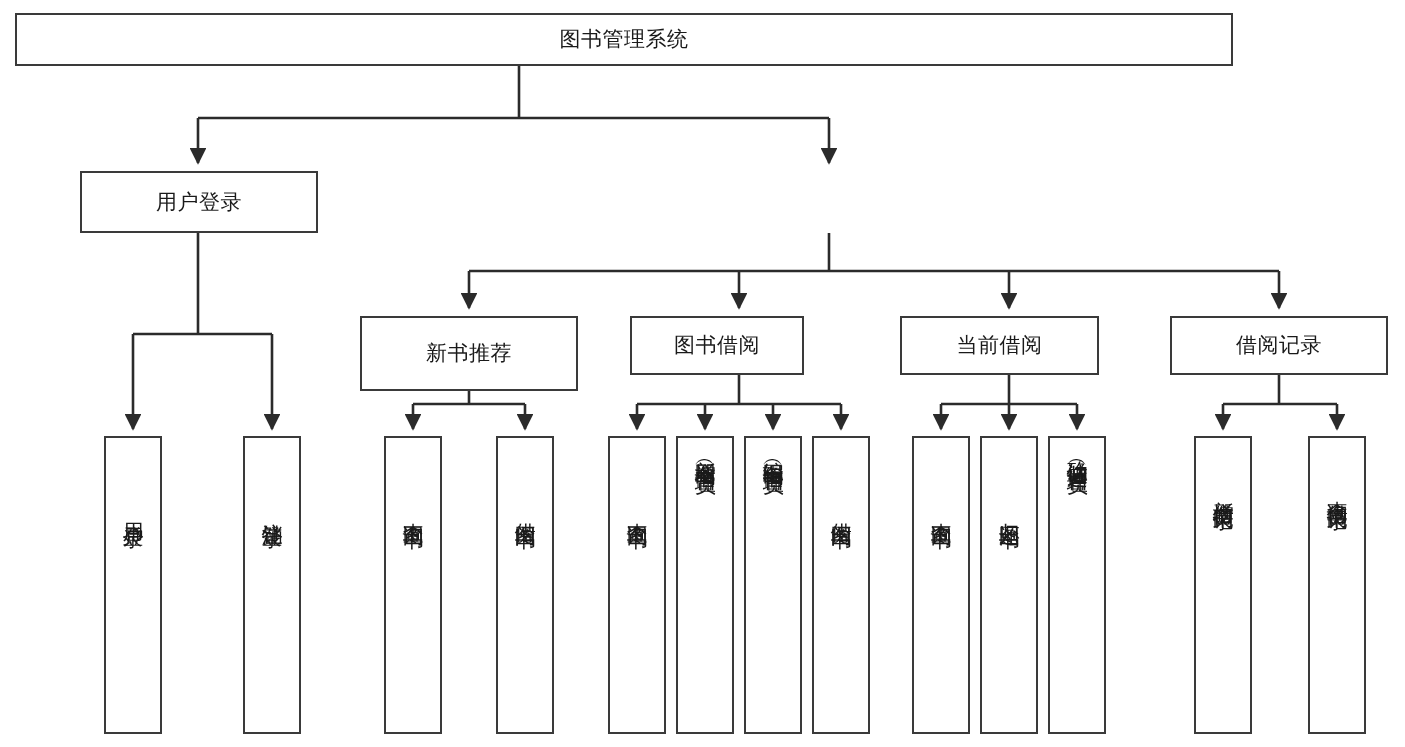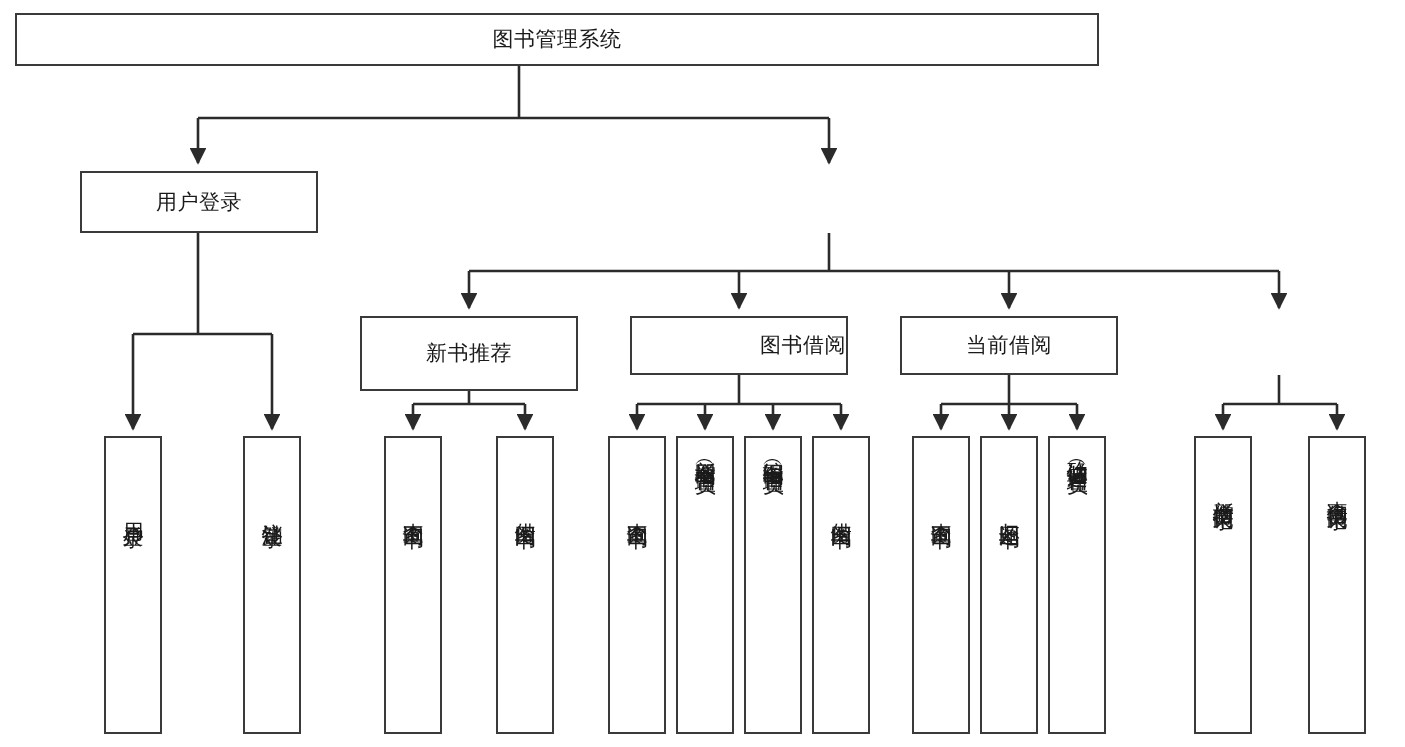--- a/index.html
+++ b/index.html
@@ -125,7 +125,7 @@
     </g>
   </svg>
 
-  <div class="node" style="left:15px; top:13px; width:1084px; height:53px;">
+  <div class="node" style="left:15px; top:13px; width:1218px; height:53px;">
     <span class="label">图书管理系统</span>
   </div>
 

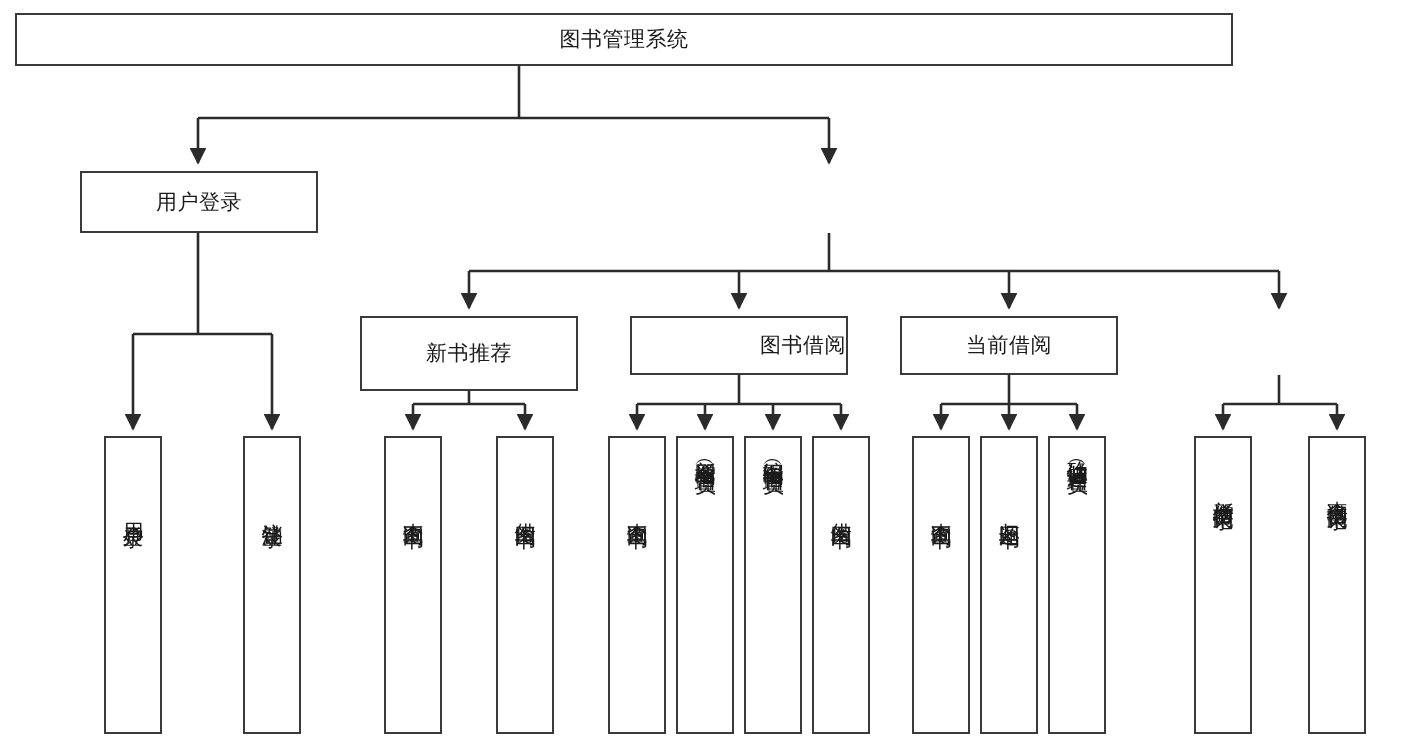--- a/index.html
+++ b/index.html
@@ -136,7 +136,7 @@
   <div class="node" style="left:360px; top:316px; width:218px; height:75px;">
     <span class="label">新书推荐</span>
   </div>
-  <div class="node" style="left:630px; top:316px; width:218px; height:59px;justify-content:flex-end;">
+  <div class="node" style="left:630px; top:316px; width:174px; height:59px;">
     <span class="label">图书借阅</span>
   </div>
   <div class="node" style="left:900px; top:316px; width:218px; height:59px;">

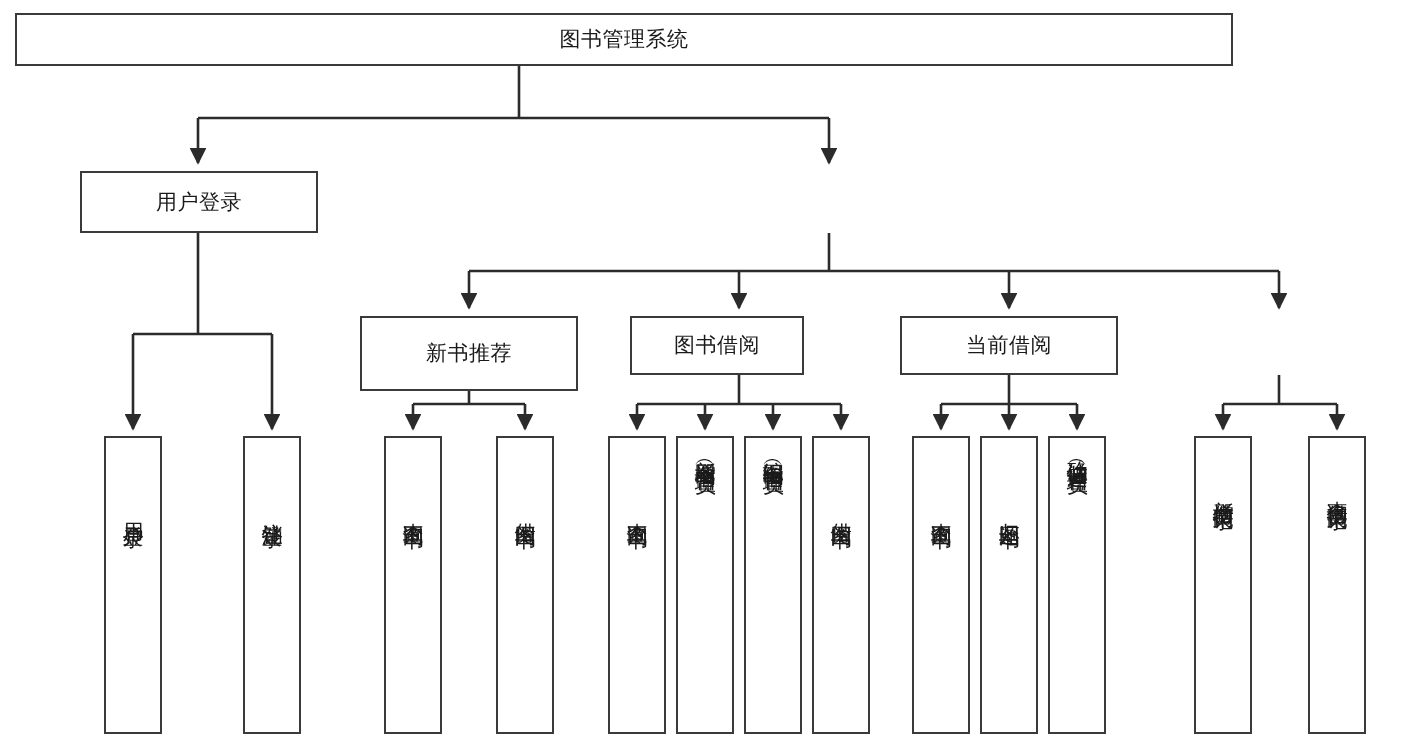--- a/index.html
+++ b/index.html
@@ -139,7 +139,7 @@
   <div class="node" style="left:630px; top:316px; width:174px; height:59px;">
     <span class="label">图书借阅</span>
   </div>
-  <div class="node" style="left:900px; top:316px; width:218px; height:59px;">
+  <div class="node" style="left:900px; top:316px; width:199px; height:59px;">
     <span class="label">当前借阅</span>
   </div>
 

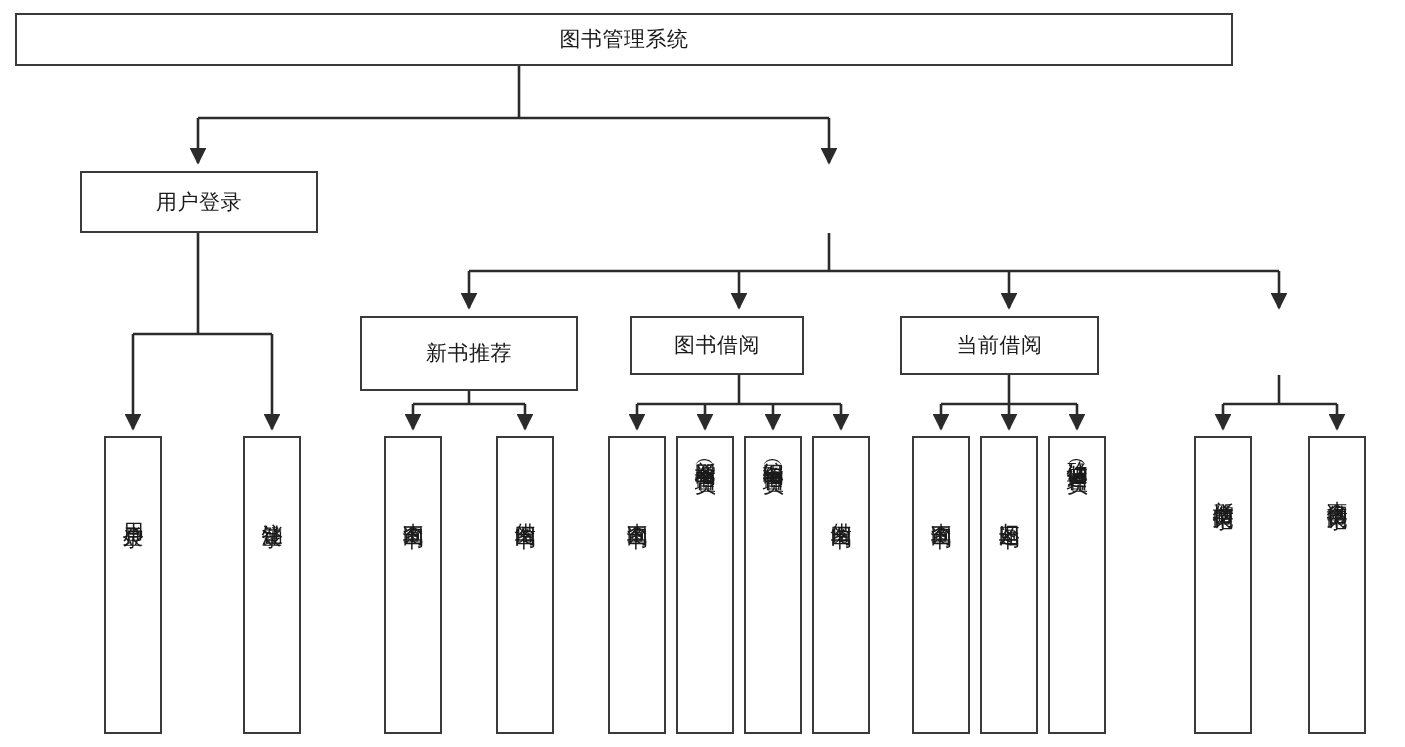--- a/index.html
+++ b/index.html
@@ -142,6 +142,9 @@
   <div class="node" style="left:900px; top:316px; width:199px; height:59px;">
     <span class="label">当前借阅</span>
   </div>
+  <div class="node" style="left:1170px; top:316px; width:218px; height:59px;">
+    <span class="label">借阅记录</span>
+  </div>
 
   <div class="node vert mid" style="left:104px; top:436px; width:58px; height:298px;">
     <span class="label">用户登录</span>

